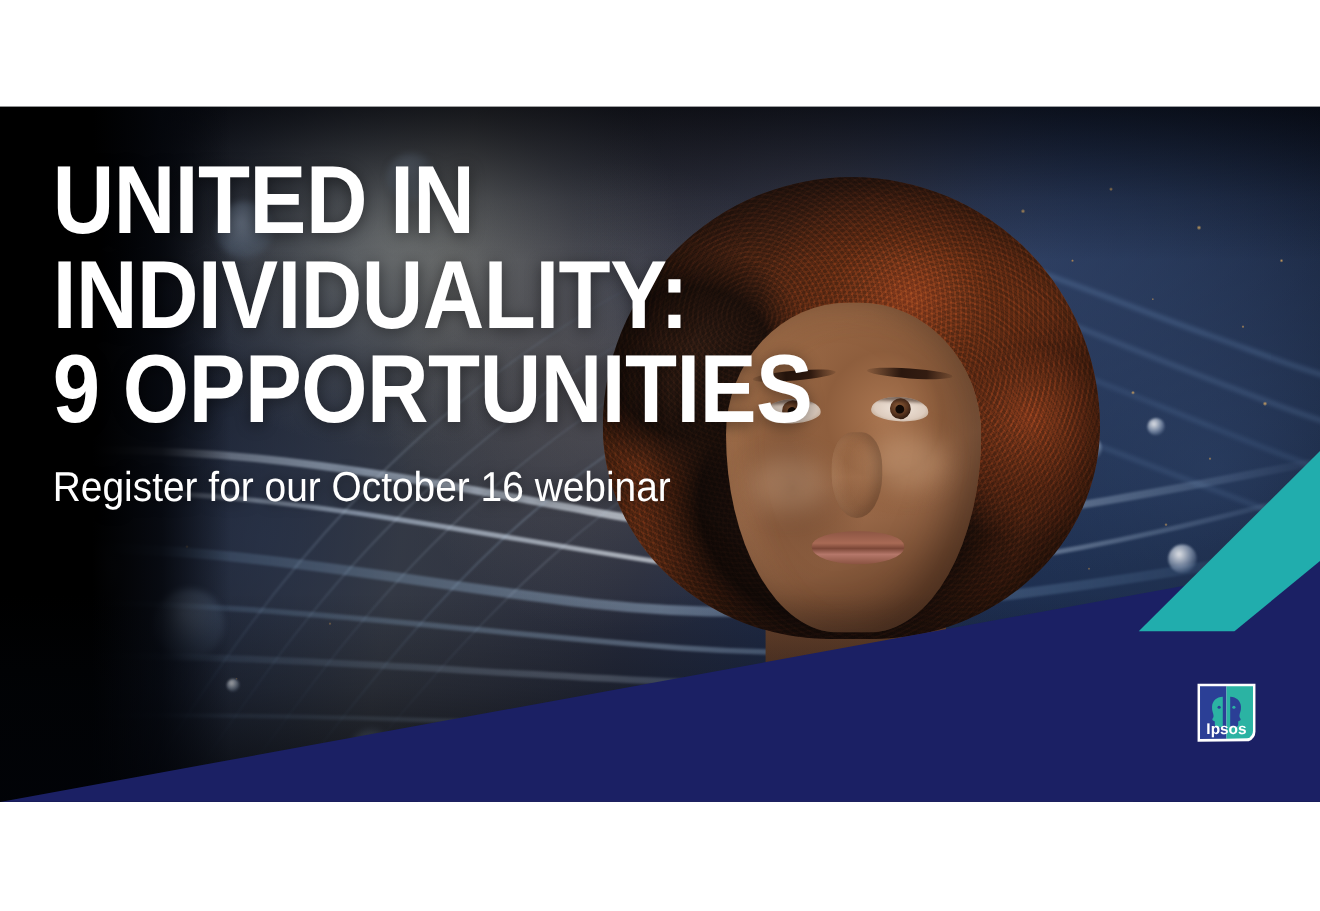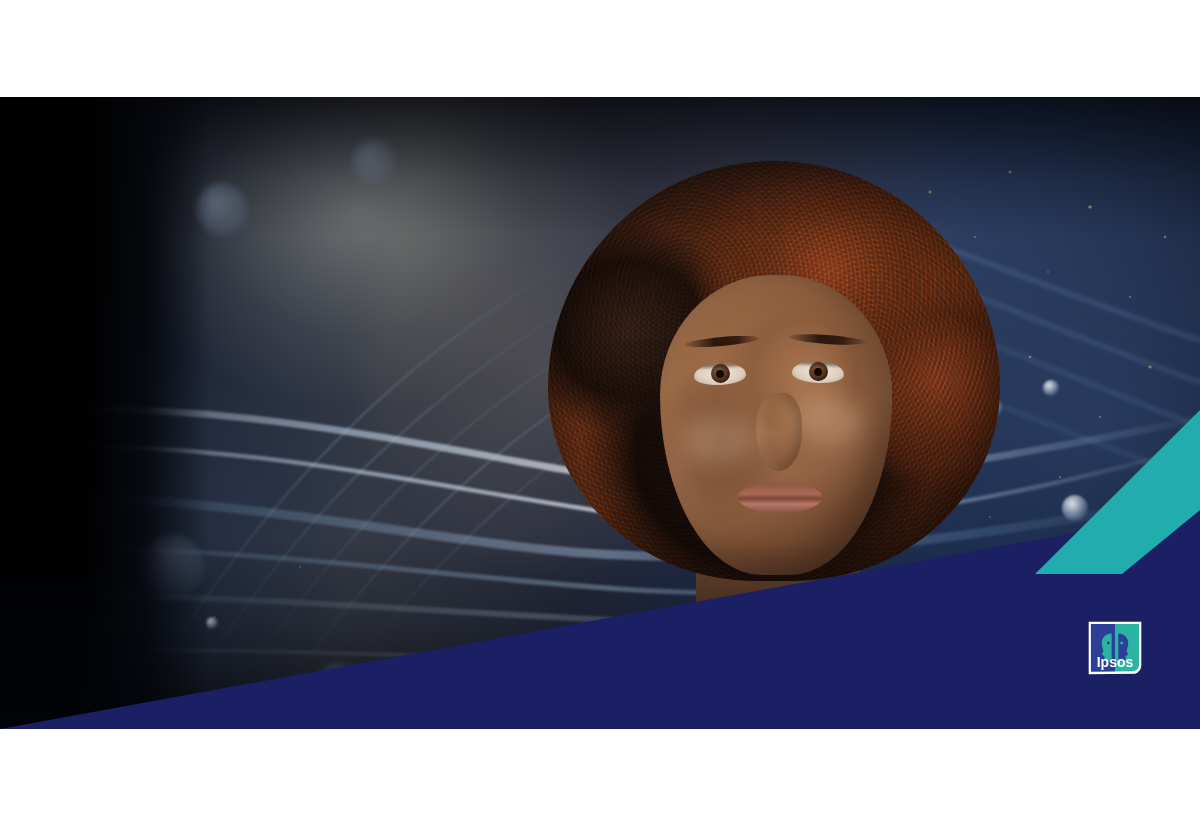--- a/index.html
+++ b/index.html
@@ -308,6 +308,11 @@
   <div class="brand-navy"></div>
   <div class="brand-teal"></div>
 
+  <div class="copy">
+    <h1 class="headline">UNITED IN INDIVIDUALITY:
+9 OPPORTUNITIES</h1>
+    <p class="subhead">Register for our October 16 webinar</p>
+  </div>
 
   <div class="logo-badge">
     <svg viewBox="0 0 100 100">

